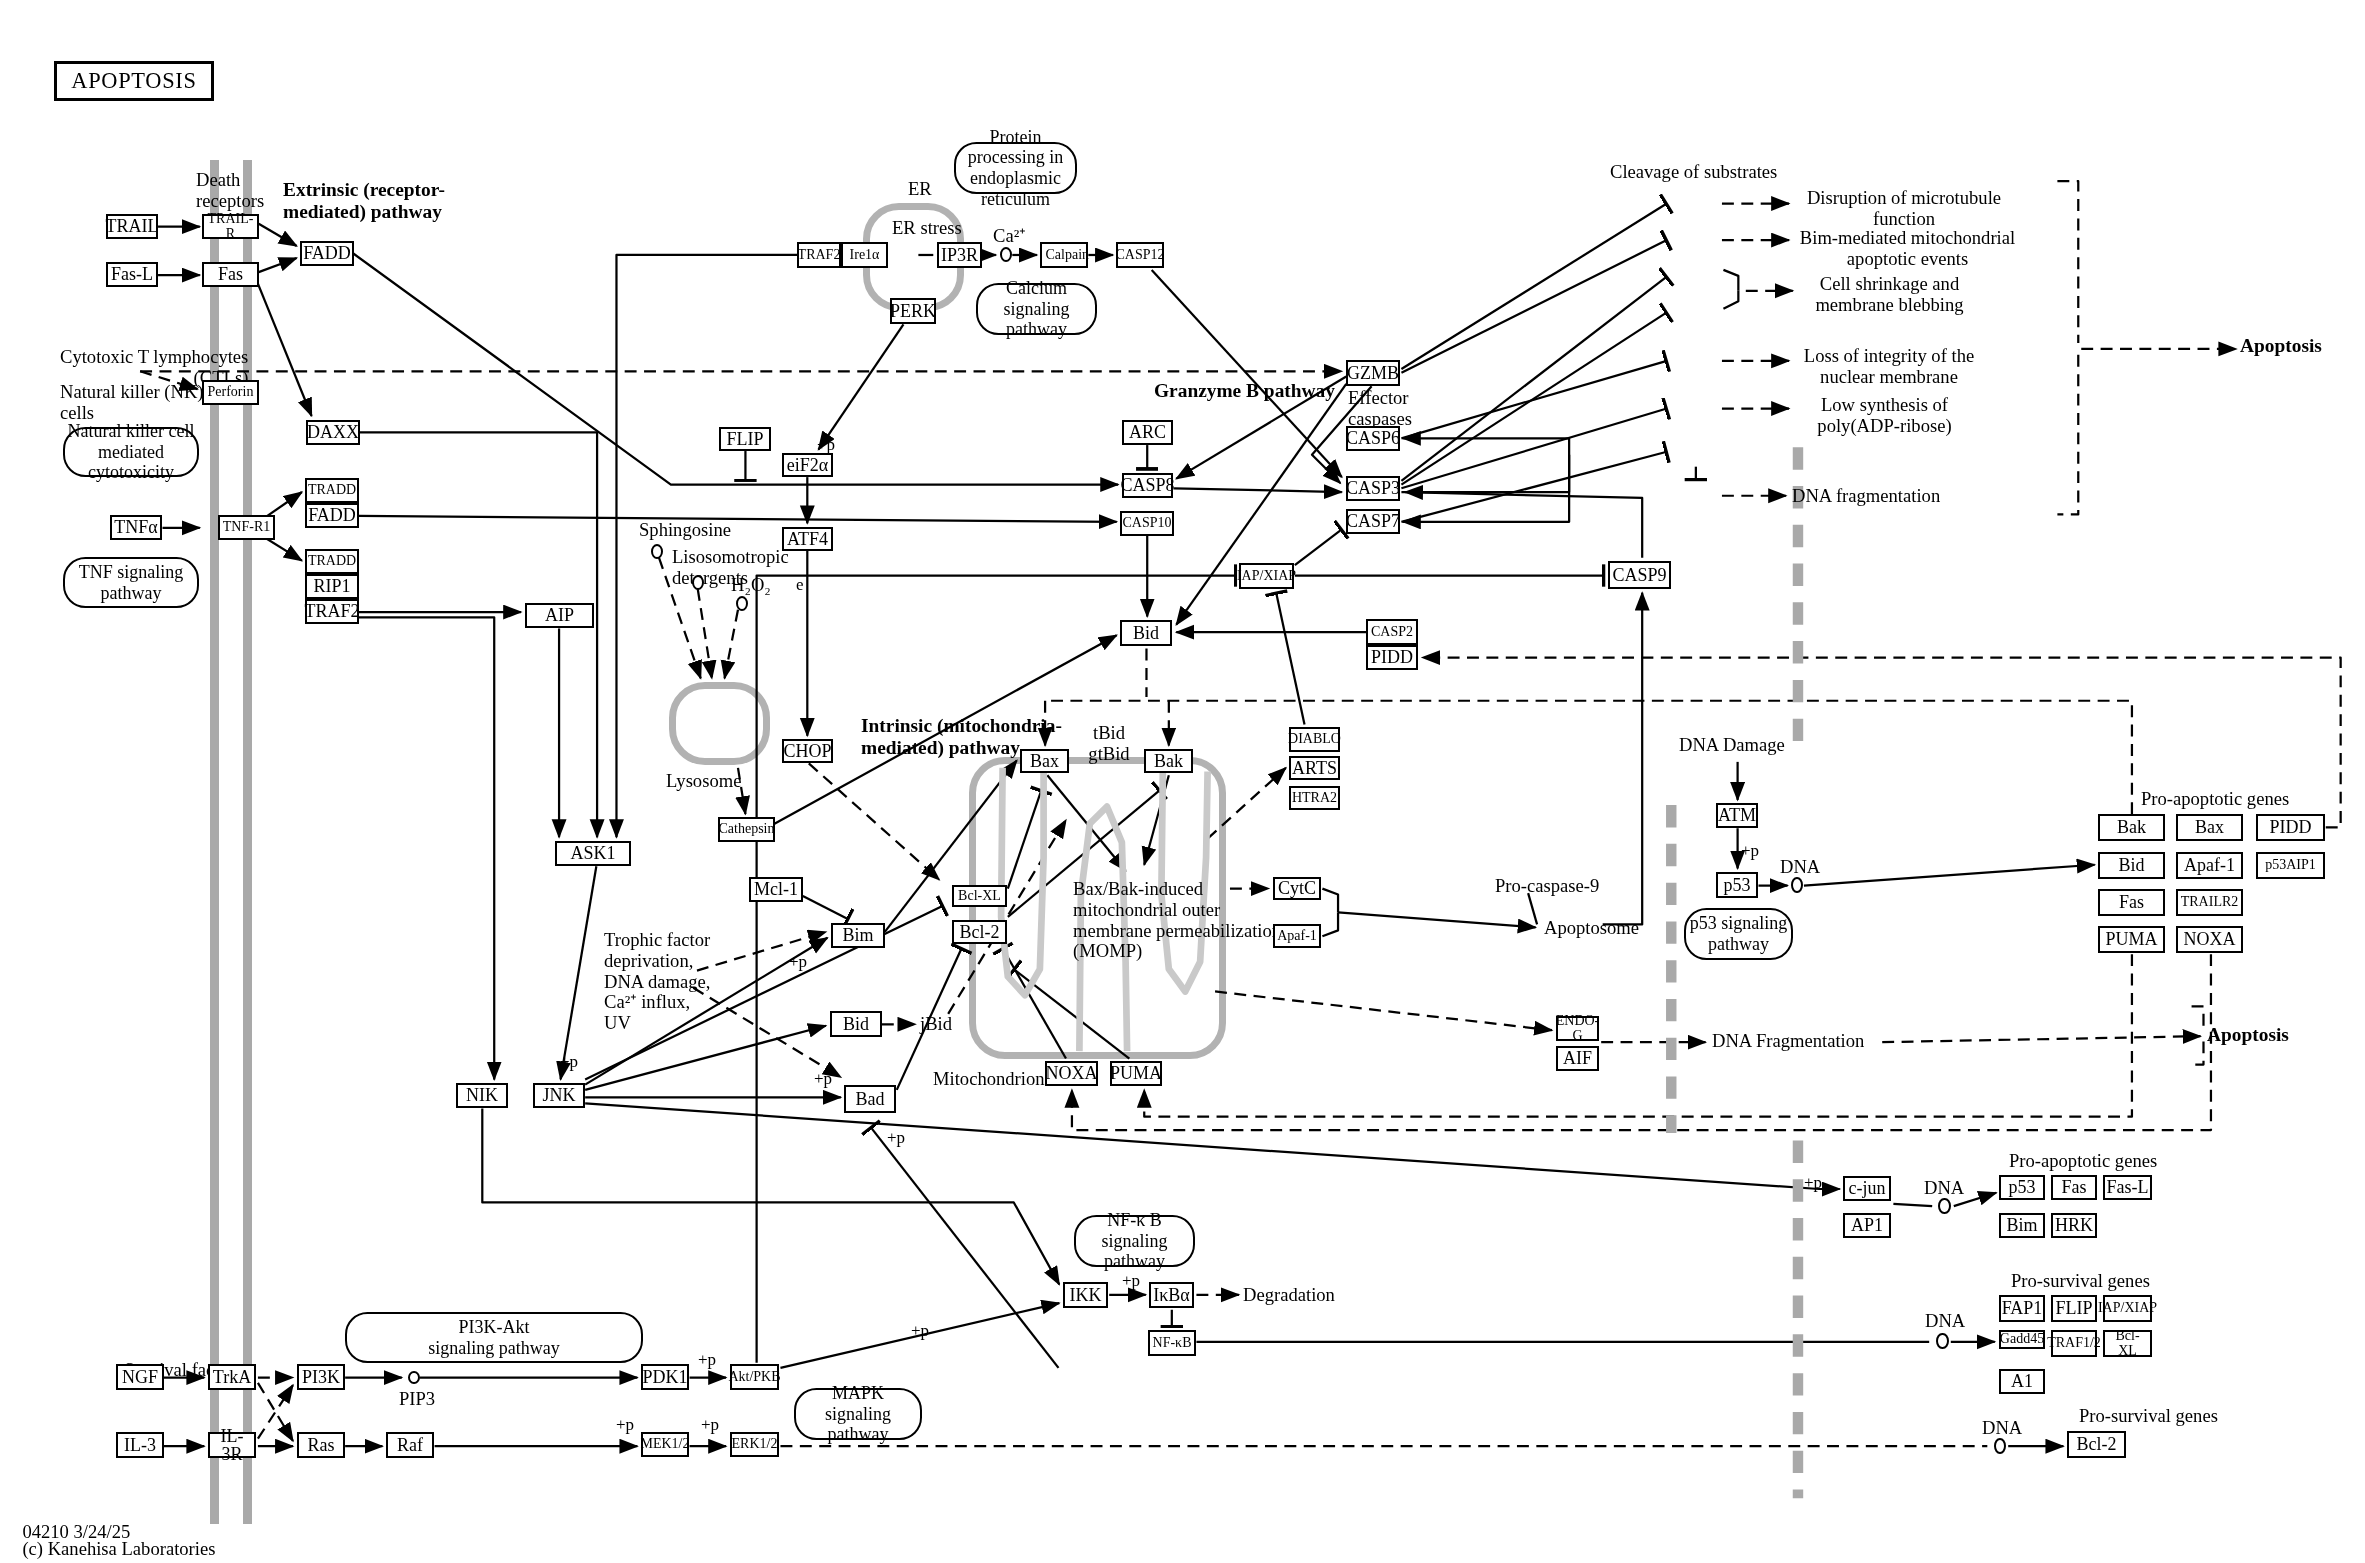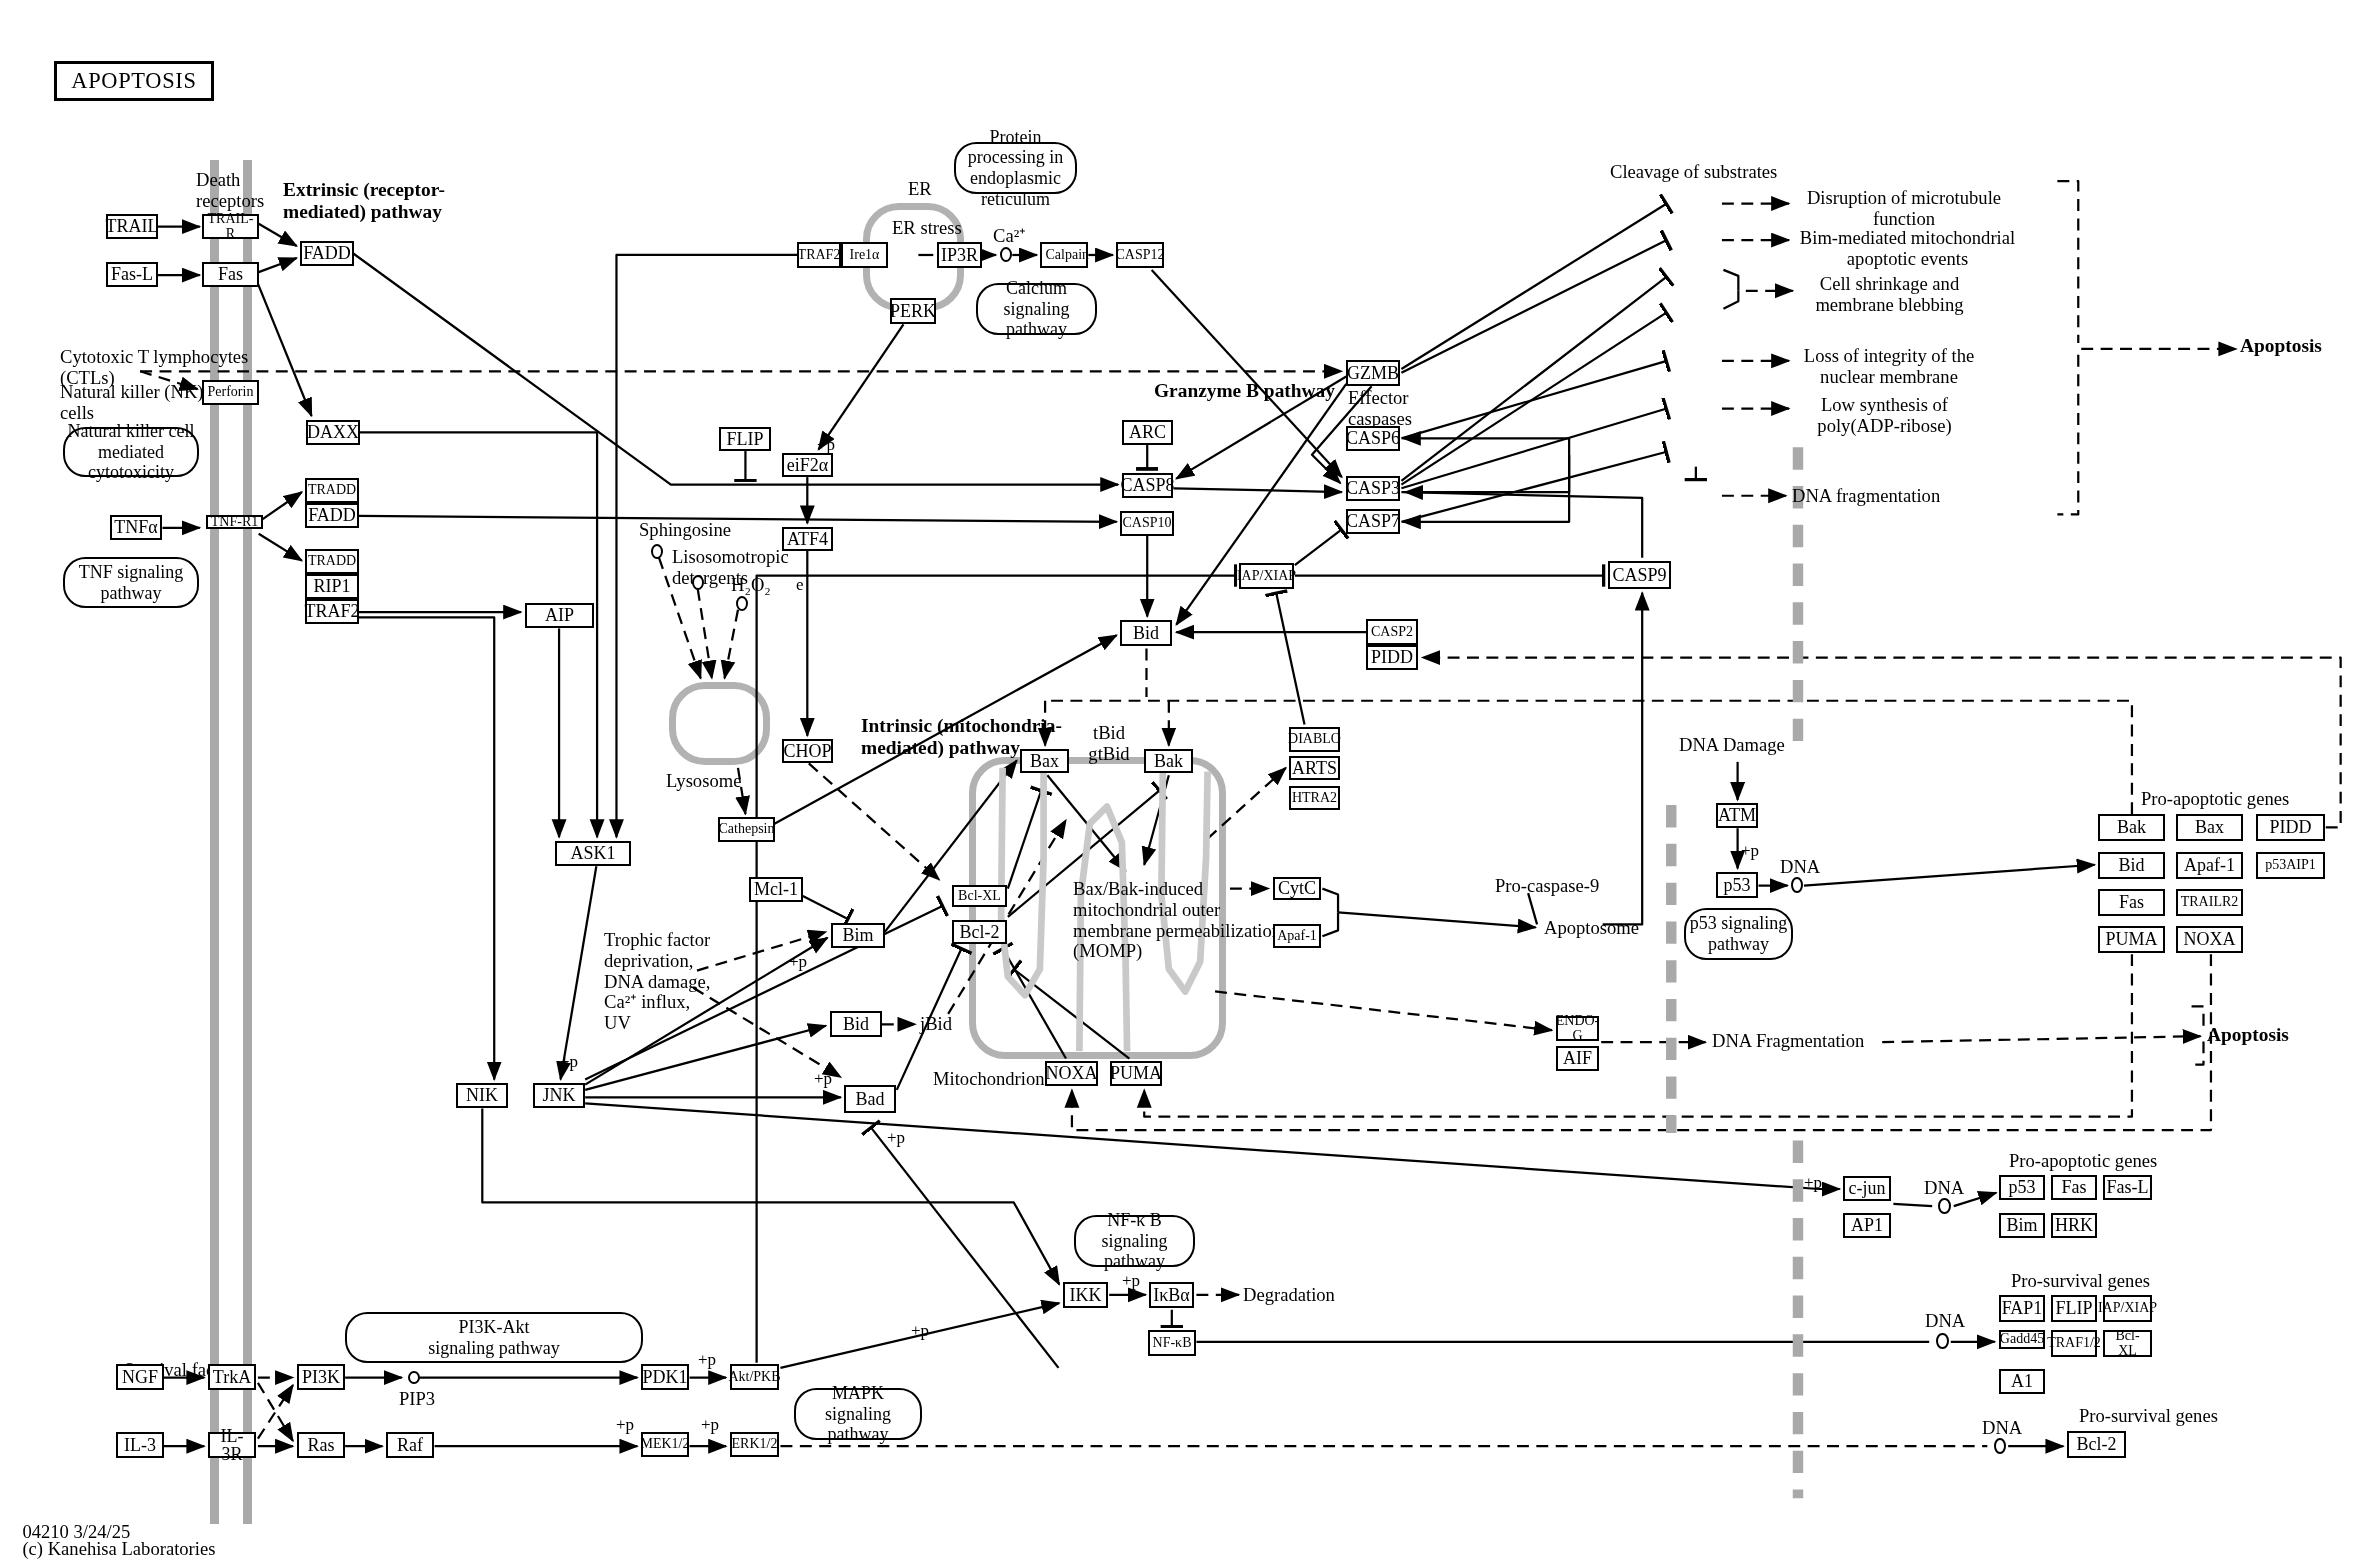--- a/index.html
+++ b/index.html
@@ -186,7 +186,7 @@
 receptors</div>
       <div class="node label bold" style="left: 283px; top: 179px;">Extrinsic (receptor-
 mediated) pathway</div>
-      <div class="node label" style="left: 60px; top: 347px;">Cytotoxic T lymphocytes
+      <div class="node label" style="left: 60px; top: 347px; text-align: right;">Cytotoxic T lymphocytes
 (CTLs)</div>
       <div class="node label" style="left: 60px; top: 382px;">Natural killer (NK)
 cells</div>

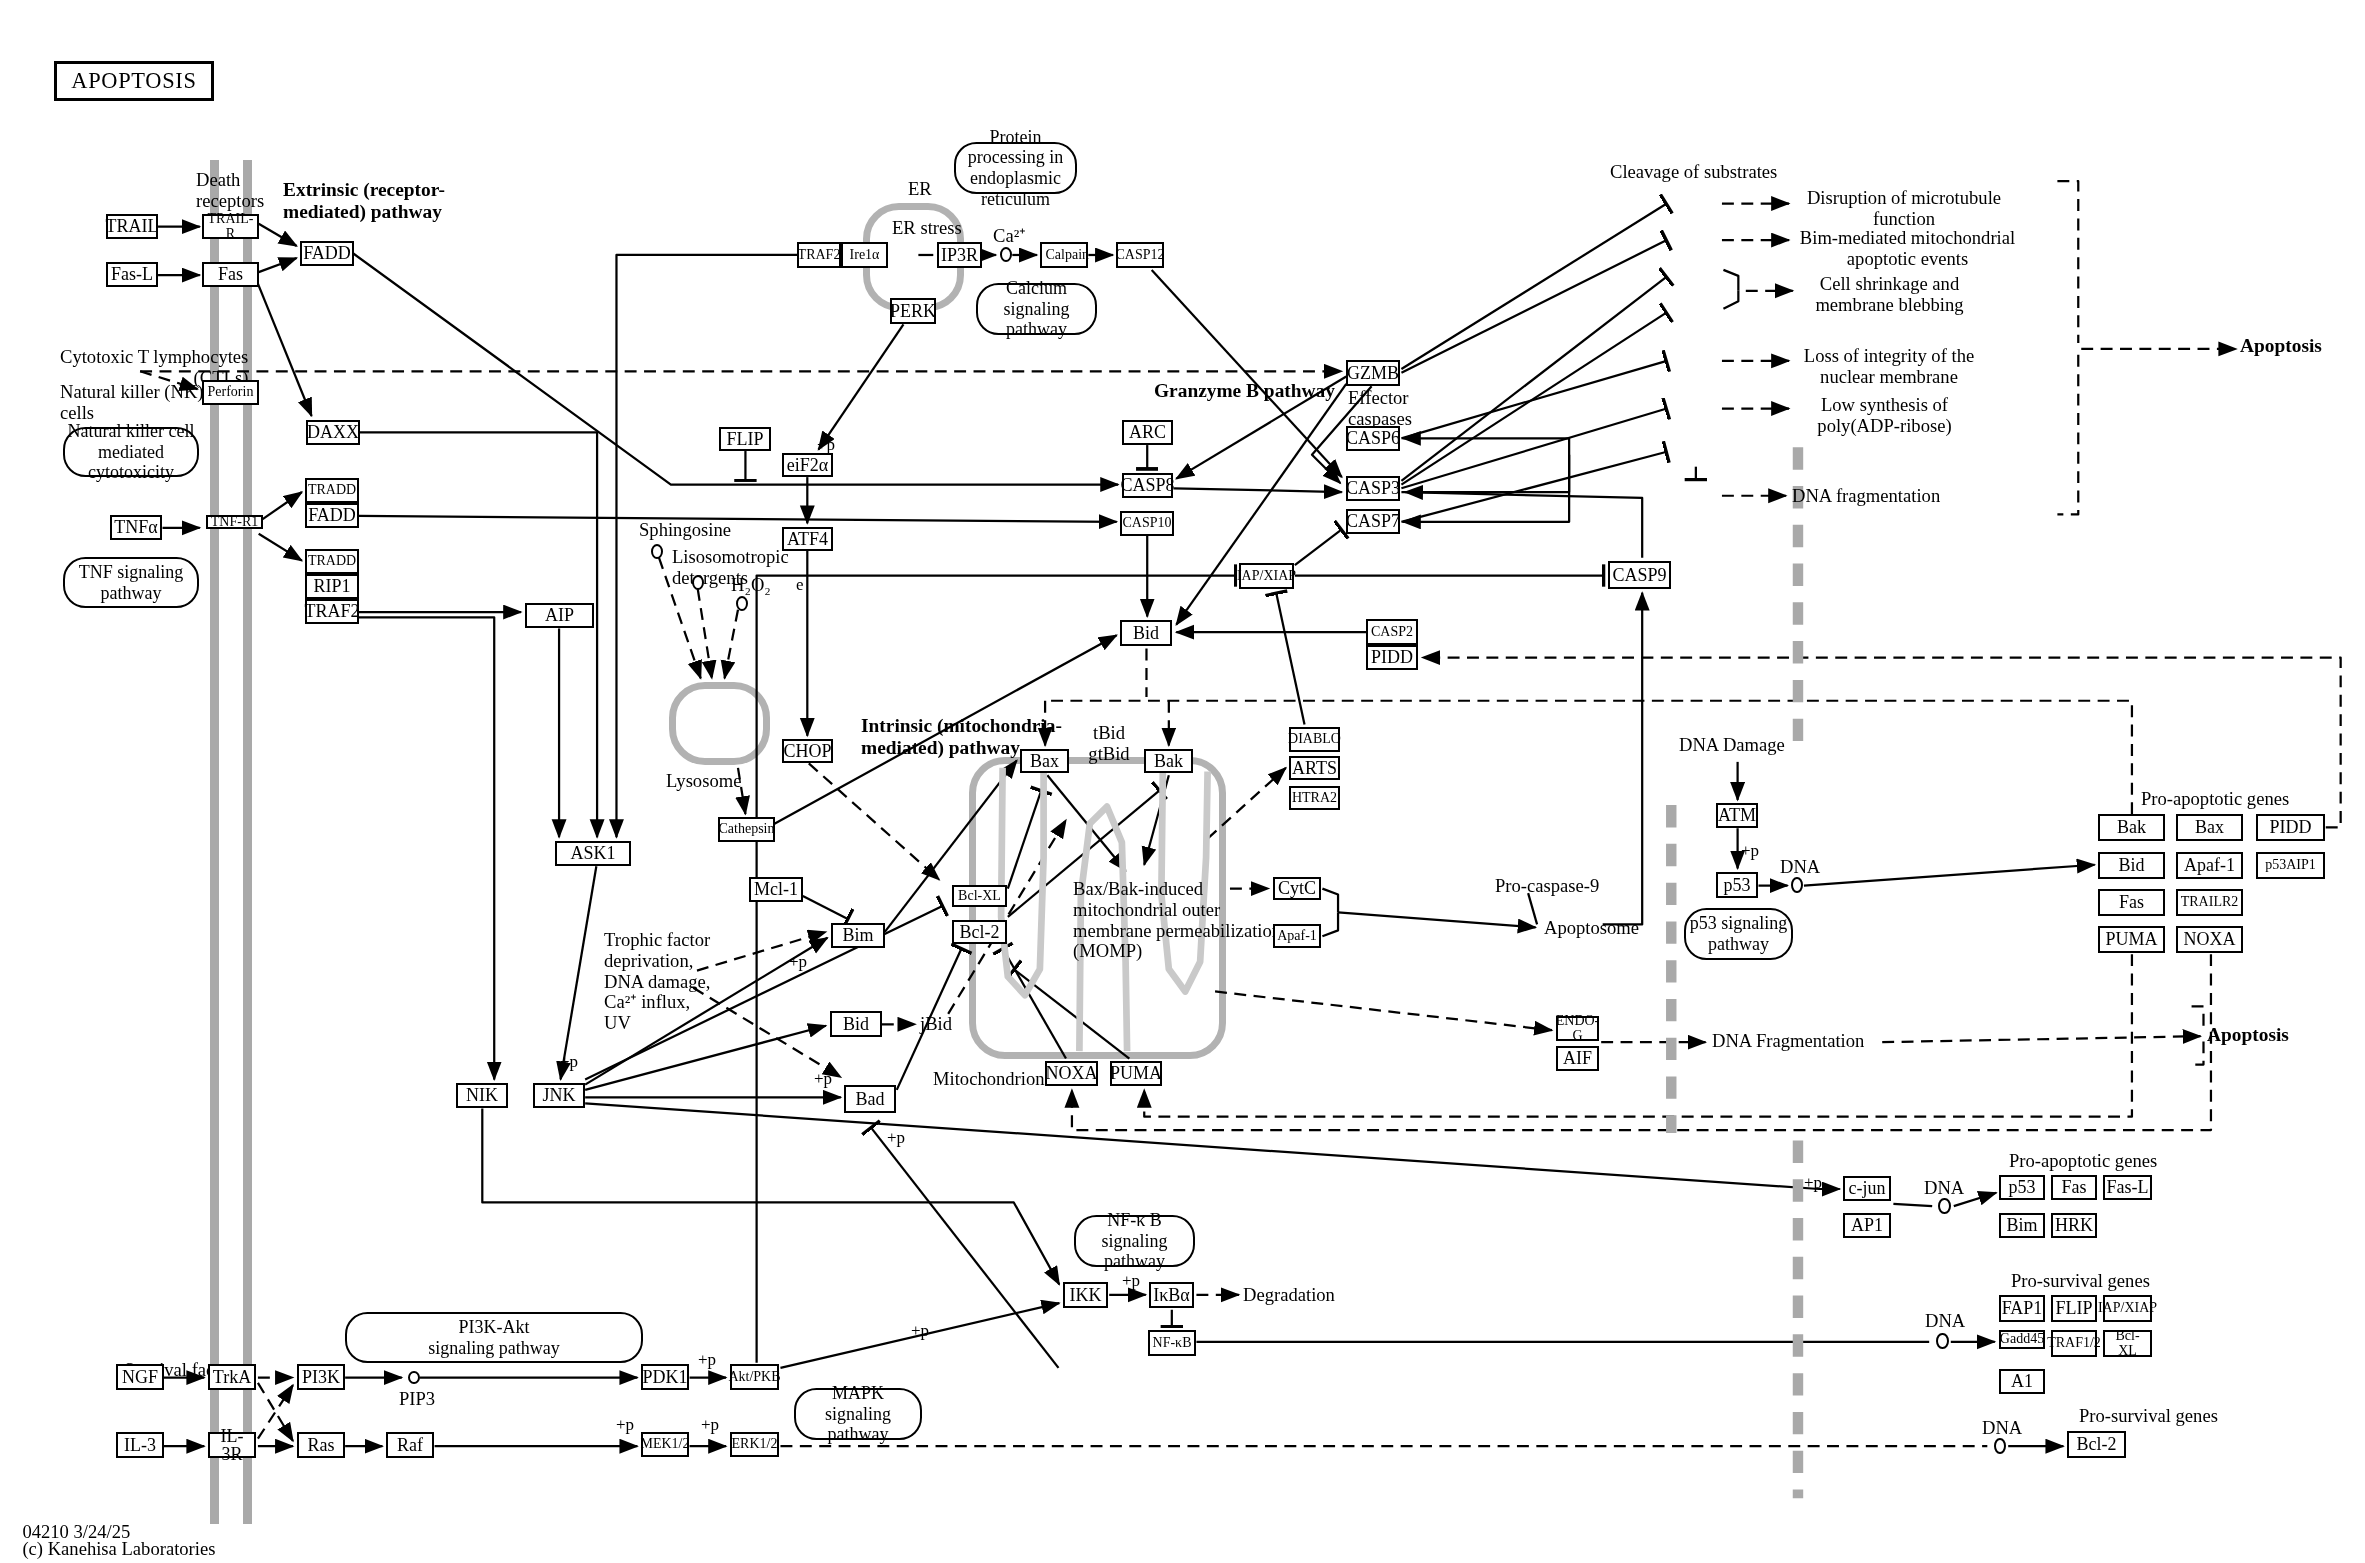--- a/index.html
+++ b/index.html
@@ -268,7 +268,7 @@
       <div class="node box" style="left: 300px; top: 241px; width: 54px; height: 25px;">FADD</div>
       <div class="node box" style="left: 306px; top: 420px; width: 54px; height: 25px;">DAXX</div>
       <div class="node box" style="left: 110px; top: 515px; width: 52px; height: 25px;">TNFα</div>
-      <div class="node box small" style="left: 206px; top: 515px; width: 57px; height: 14px;">TNF-R1</div>
+      <div class="node box small" style="left: 218px; top: 515px; width: 57px; height: 25px;">TNF-R1</div>
       <div class="node box small" style="left: 305px; top: 478px; width: 54px; height: 25px;">TRADD</div>
       <div class="node box" style="left: 305px; top: 503px; width: 54px; height: 25px;">FADD</div>
       <div class="node box small" style="left: 305px; top: 549px; width: 54px; height: 25px;">TRADD</div>

